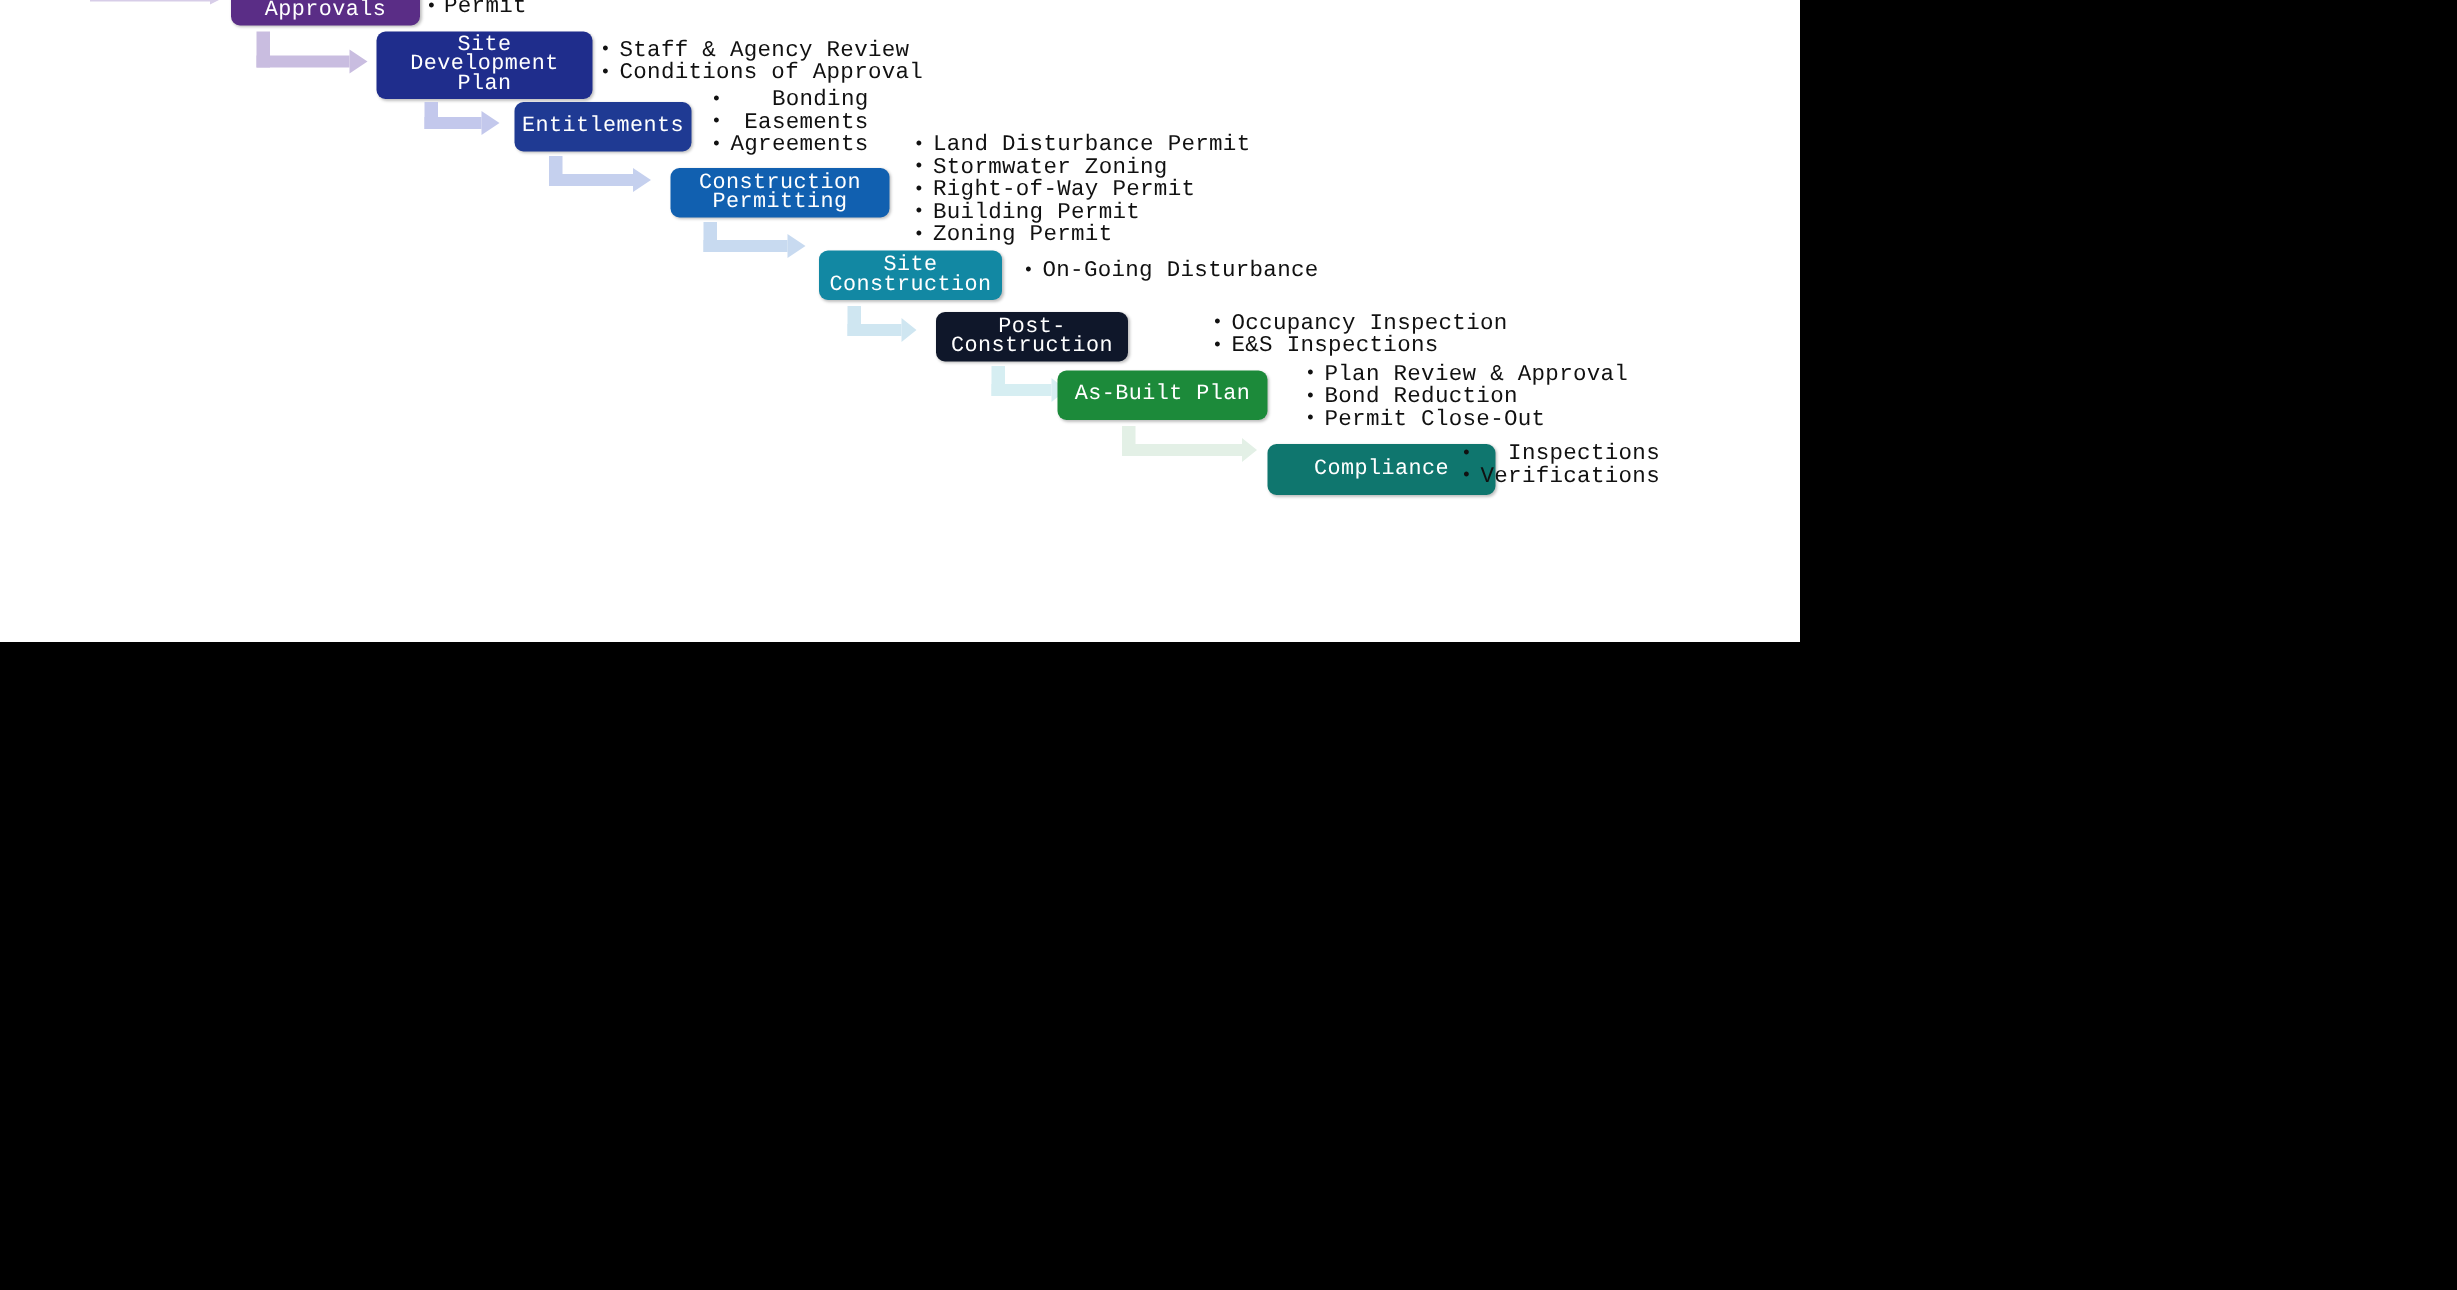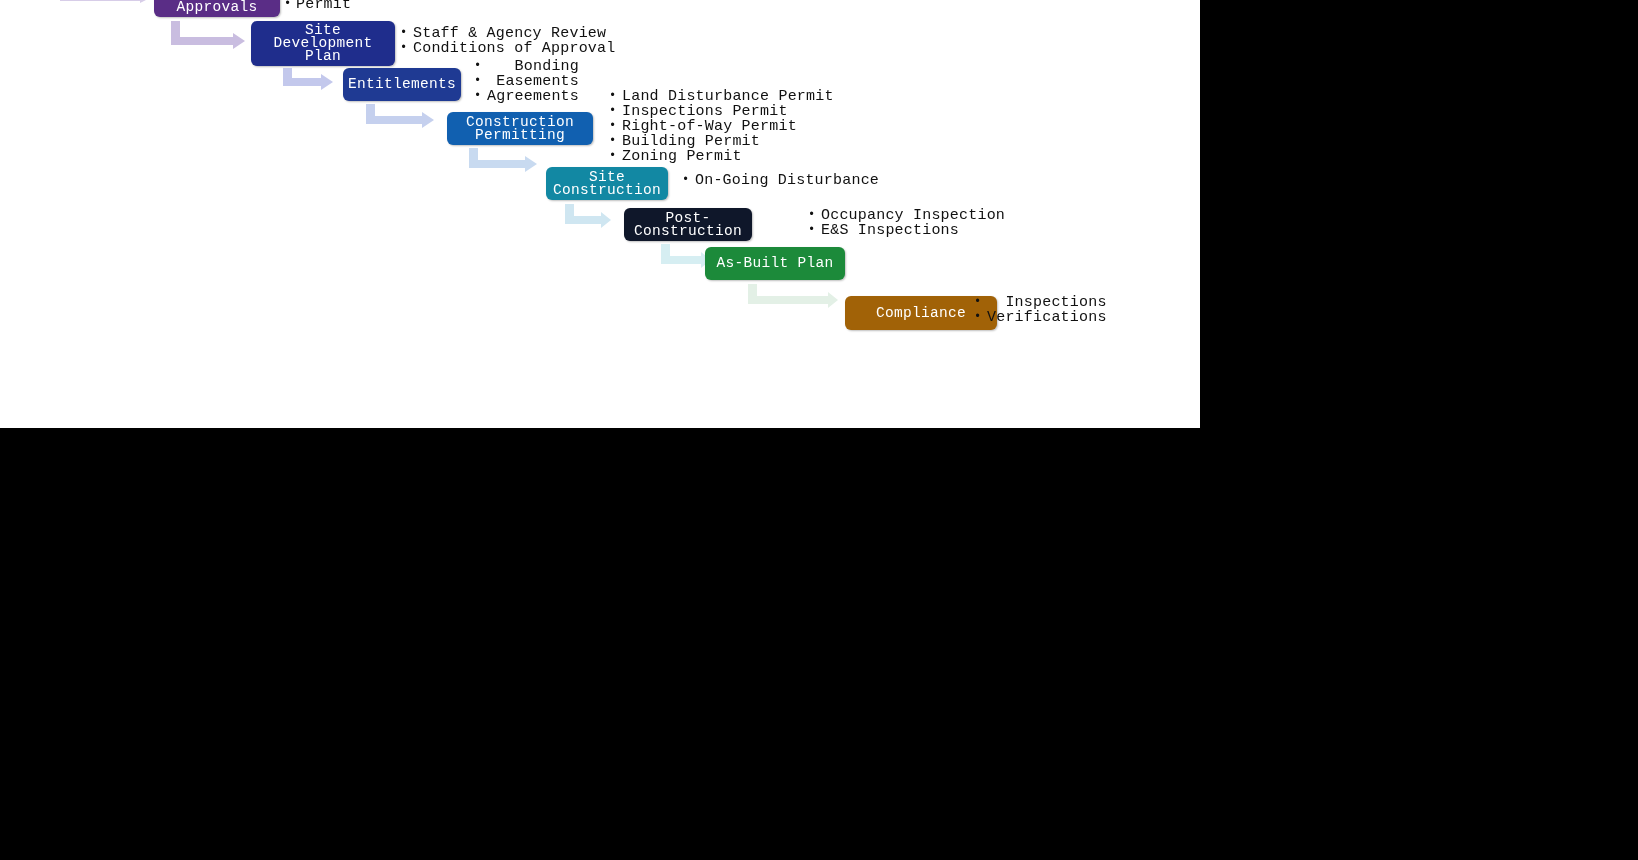--- a/index.html
+++ b/index.html
@@ -91,7 +91,7 @@
   </div>
   <ul class="bullets" style="left:609px; top:89px;">
     <li>Land Disturbance Permit</li>
-    <li>Inspections Permit</li>
+    <li>Stormwater Zoning</li>
     <li>Right-of-Way Permit</li>
     <li>Building Permit</li>
     <li>Zoning Permit</li>

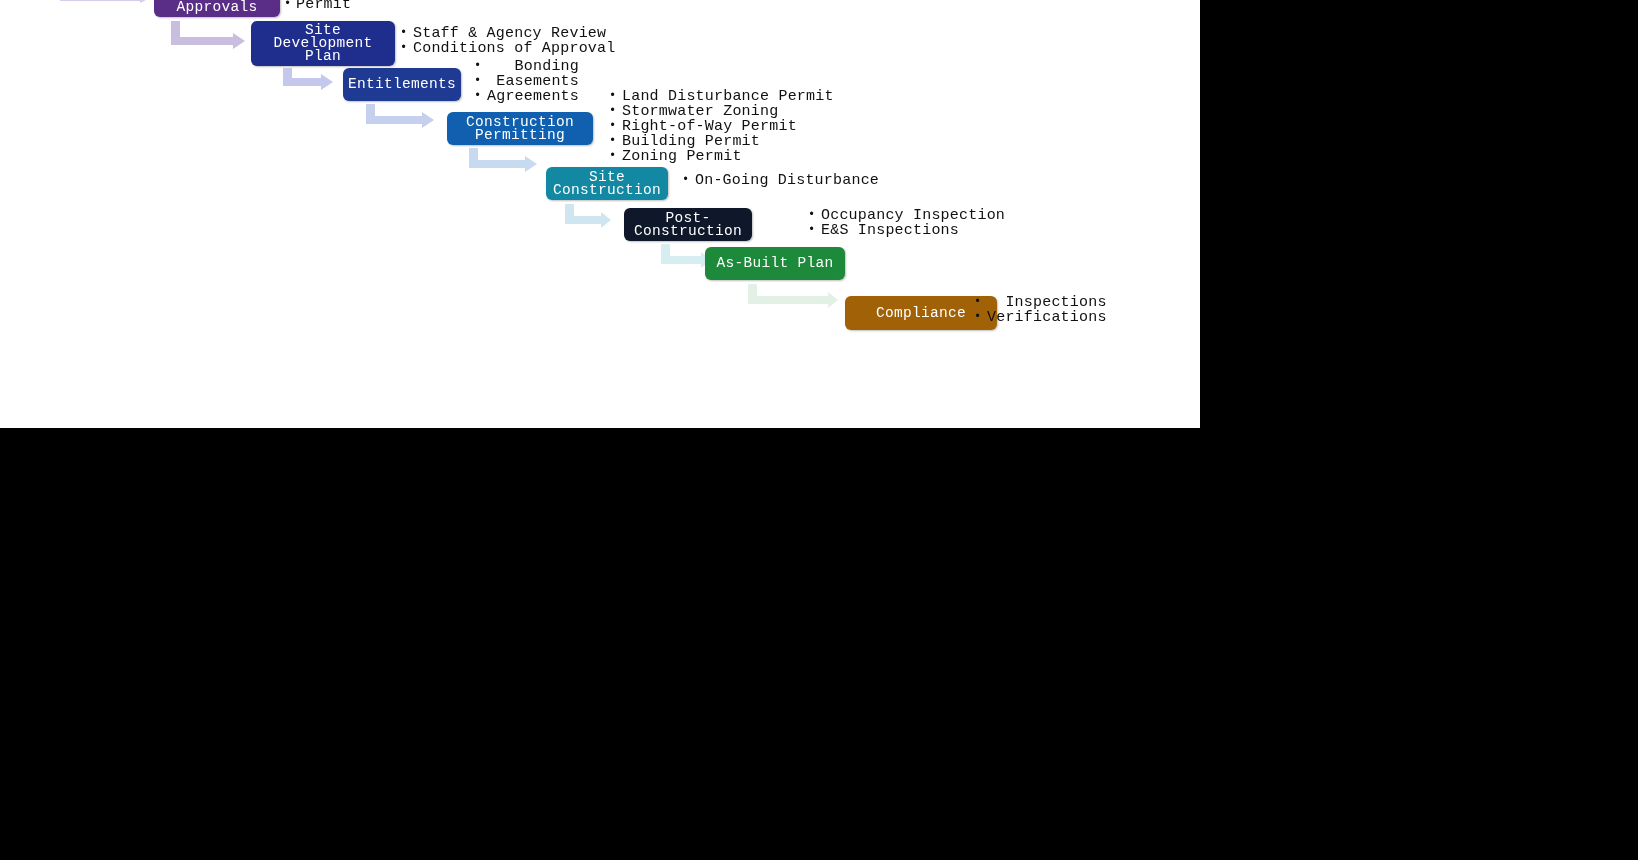--- a/index.html
+++ b/index.html
@@ -141,6 +141,11 @@
   <div class="box" style="left:705px; top:247px; width:140px; height:33px; background:#1c8a3a;">
     <span>As-Built Plan</span>
   </div>
+  <ul class="bullets" style="left:870px; top:242px;">
+    <li>Plan Review &amp; Approval</li>
+    <li>Bond Reduction</li>
+    <li>Permit Close-Out</li>
+  </ul>
 
   <div class="conn" style="left:748px; top:284px;">
     <svg width="100" height="26">

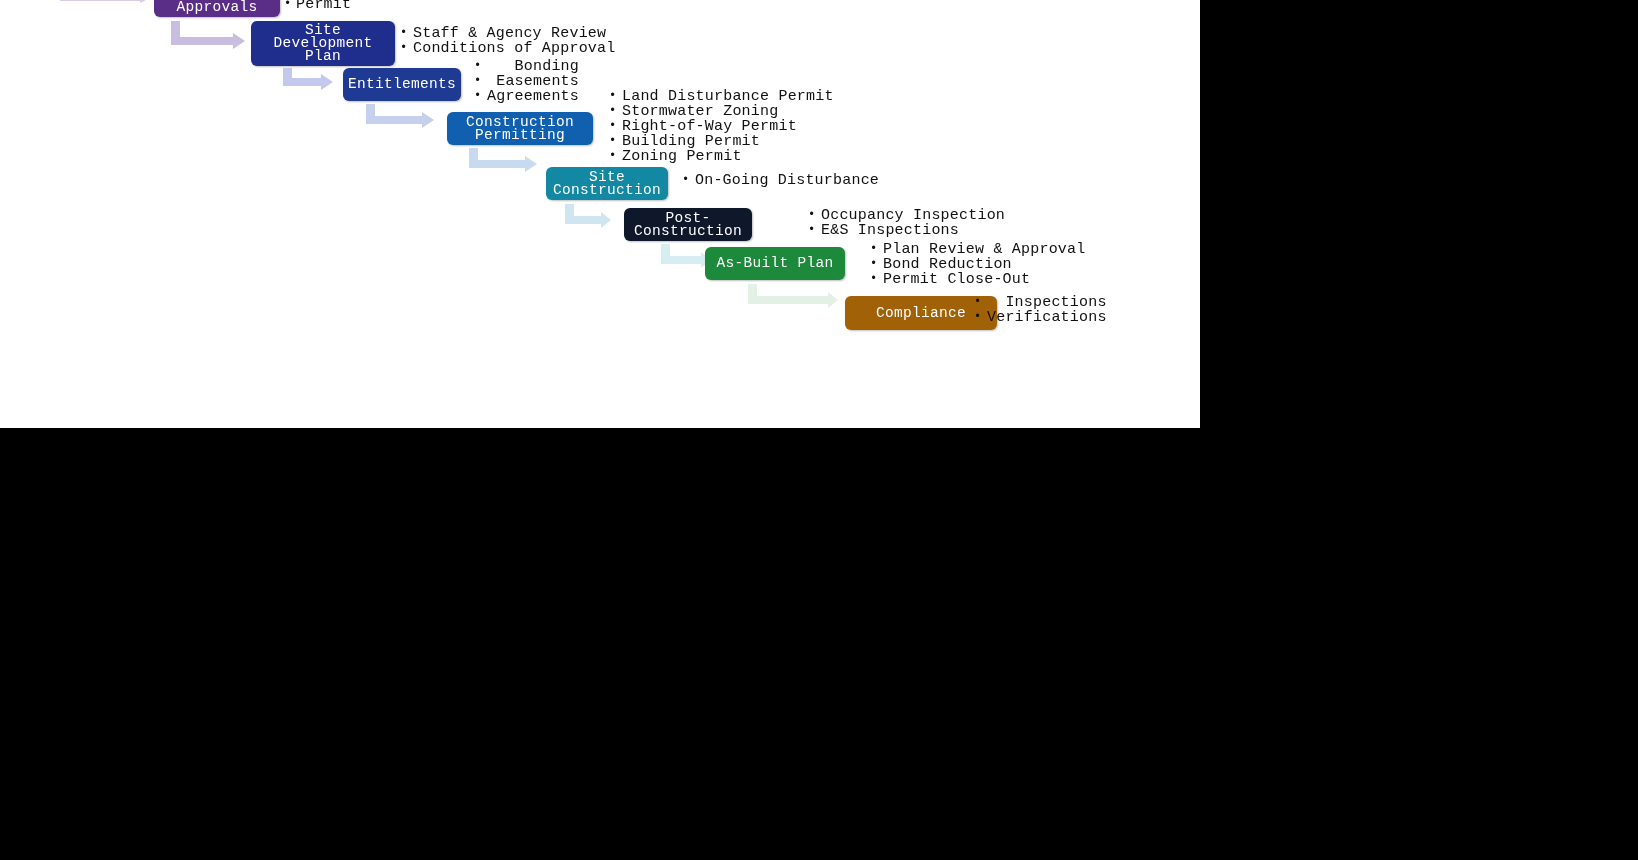--- a/index.html
+++ b/index.html
@@ -155,7 +155,7 @@
       </svg>
   </div>
 
-  <div class="box" style="left:845px; top:296px; width:152px; height:34px; background:#a16207;">
+  <div class="box" style="left:845px; top:296px; width:152px; height:34px; background:#0f766e;">
     <span>Compliance</span>
   </div>
   <ul class="bullets" style="left:974px; top:295px;text-align:right;">

